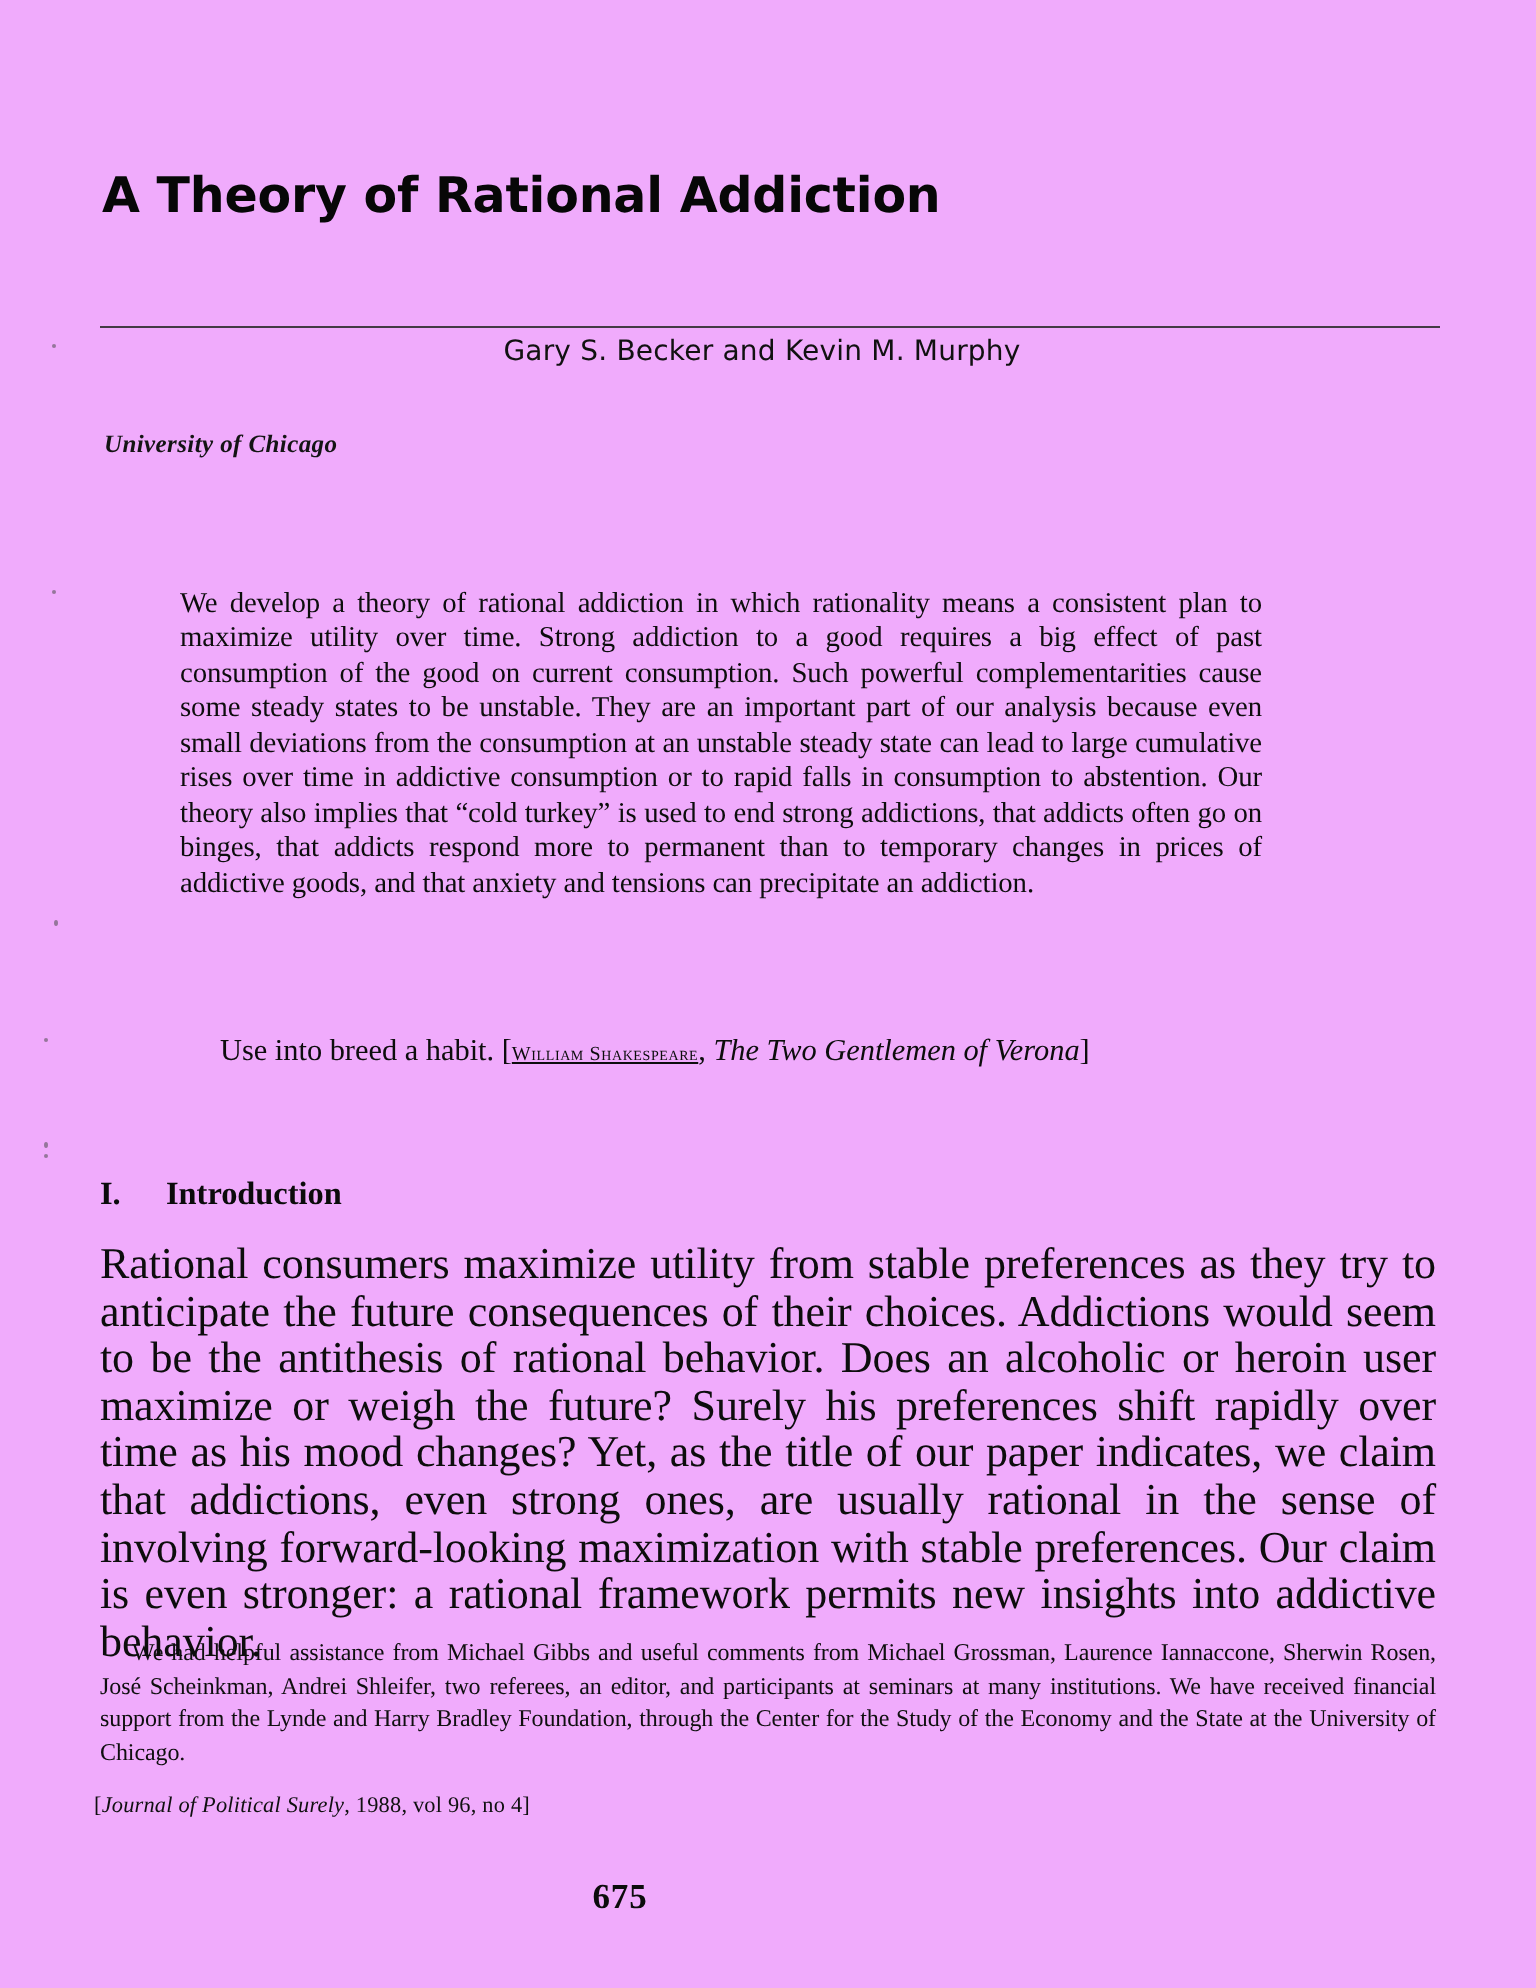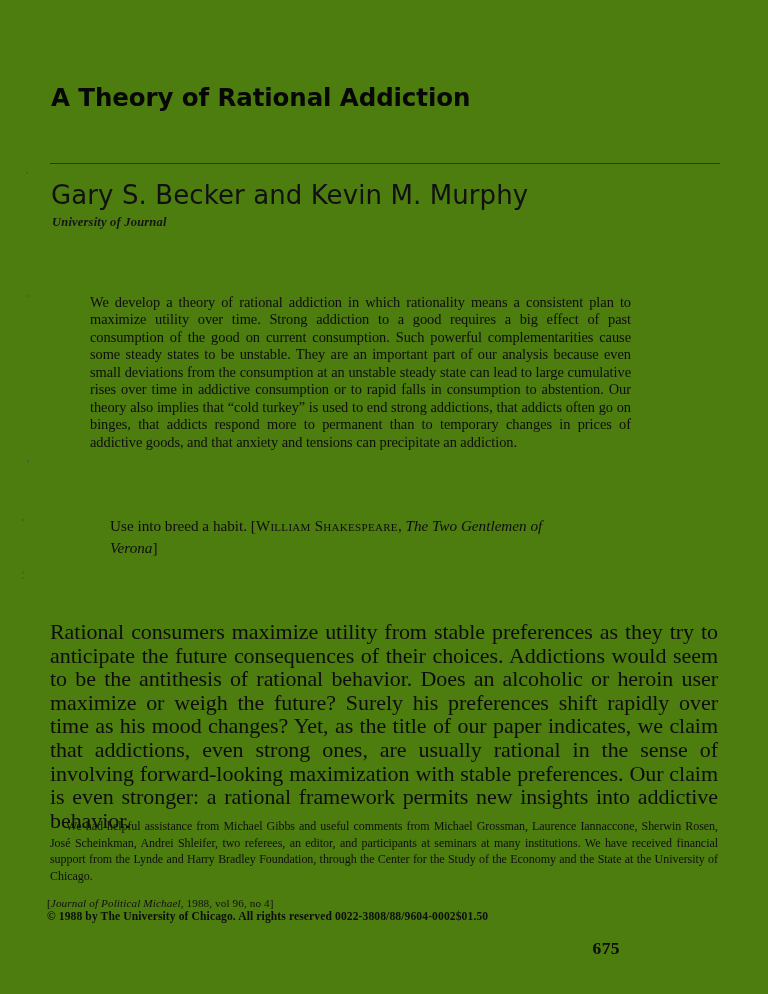--- a/index.html
+++ b/index.html
@@ -17,7 +17,7 @@
     width: 768px;
     height: 994px;
     margin: 0 auto;
-    background: #4d7c0f;
+    background: #f0abfc;
     overflow: hidden;
   }
 

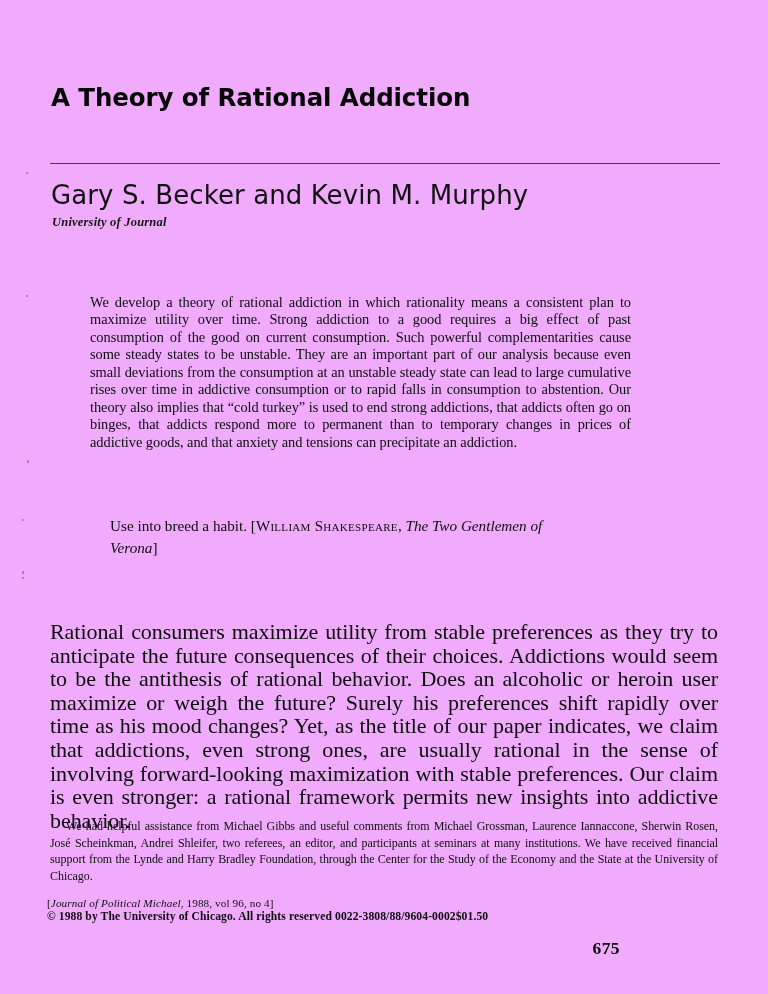--- a/index.html
+++ b/index.html
@@ -50,14 +50,15 @@
   .authors {
     position: absolute;
     left: 51px;
-    top: 180px;
+    top: 168px;
     width: 660px;
     font-family: "DejaVu Sans", sans-serif;
     font-weight: normal;
-    font-size: 26px;
+    font-size: 14px;
     color: #111111;
     letter-spacing: 0.1px;
     line-height: 1.18;
+    text-align: center;
   }
   .affiliation {
     position: absolute;

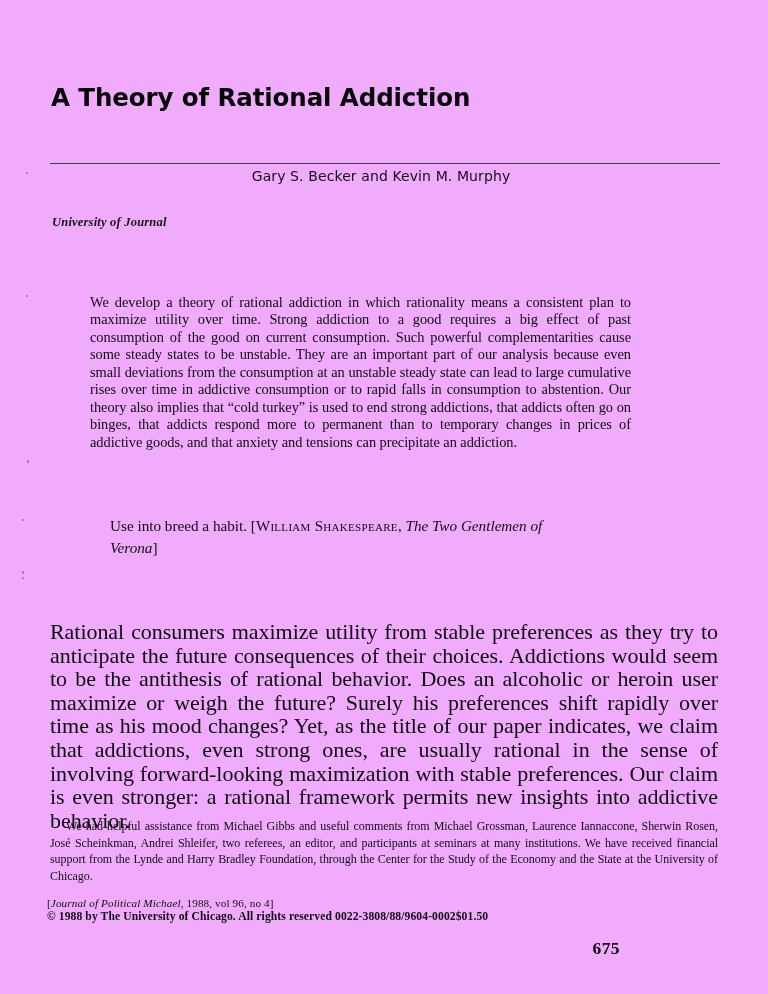--- a/index.html
+++ b/index.html
@@ -224,7 +224,7 @@
 
   <div class="authors">Gary S. Becker and Kevin M. Murphy</div>
 
-  <div class="affiliation">University of Journal</div>
+  <div class="affiliation">University of Chicago</div>
 
   <div class="abstract">We develop a theory of rational addiction in which rationality means a consistent plan to maximize utility over time. Strong addiction to a good requires a big effect of past consumption of the good on current consumption. Such powerful complementarities cause some steady states to be unstable. They are an important part of our analysis because even small deviations from the consumption at an unstable steady state can lead to large cumulative rises over time in addictive consumption or to rapid falls in consumption to abstention. Our theory also implies that “cold turkey” is used to end strong addictions, that addicts often go on binges, that addicts respond more to permanent than to temporary changes in prices of addictive goods, and that anxiety and tensions can precipitate an addiction.</div>
 

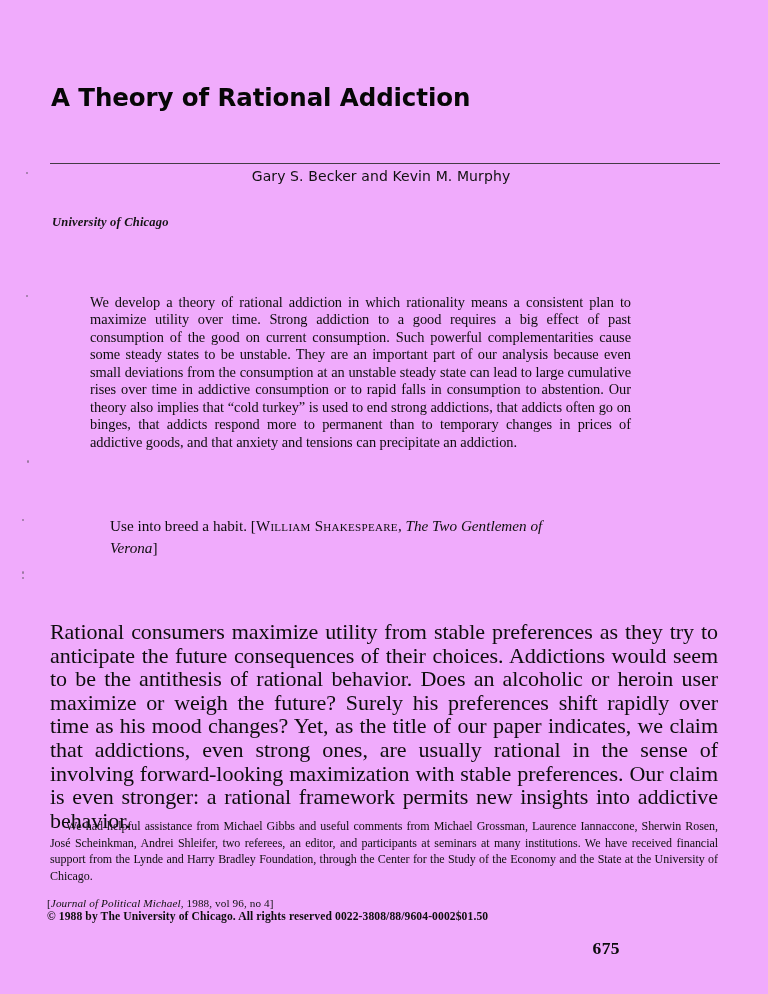--- a/index.html
+++ b/index.html
@@ -103,8 +103,9 @@
   }
   .smallcaps {
     font-variant: small-caps;
-    font-size: 15px;
+    font-size: 10px;
     letter-spacing: 0.3px;
+    text-decoration: underline;
   }
   .epigraph i { font-style: italic; }
 

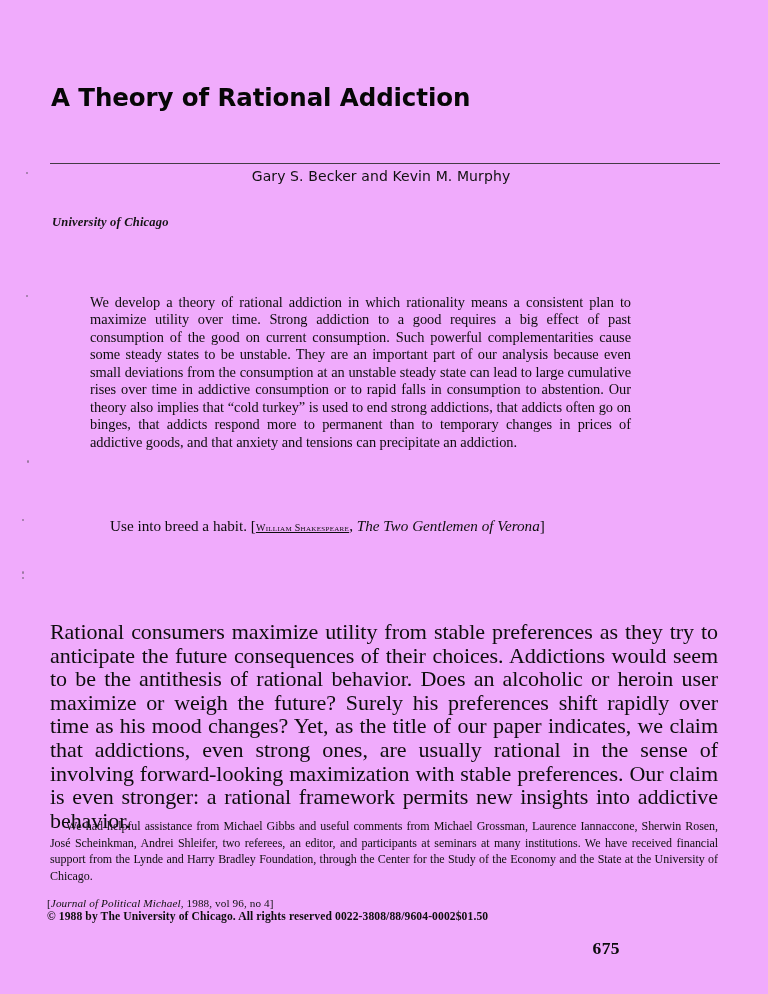--- a/index.html
+++ b/index.html
@@ -233,6 +233,9 @@
     <span>Use into breed a habit. [</span><span class="smallcaps">William Shakespeare</span><span>, </span><i>The Two Gentlemen of Verona</i><span>]</span>
   </div>
 
+  <div class="section-head">
+    <span class="num">I.</span><span>Introduction</span>
+  </div>
 
   <div class="body-text">
     <p>Rational consumers maximize utility from stable preferences as they try to anticipate the future consequences of their choices. Addictions would seem to be the antithesis of rational behavior. Does an alcoholic or heroin user maximize or weigh the future? Surely his preferences shift rapidly over time as his mood changes? Yet, as the title of our paper indicates, we claim that addictions, even strong ones, are usually rational in the sense of involving forward-looking maximization with stable preferences. Our claim is even stronger: a rational framework permits new insights into addictive behavior.</p>

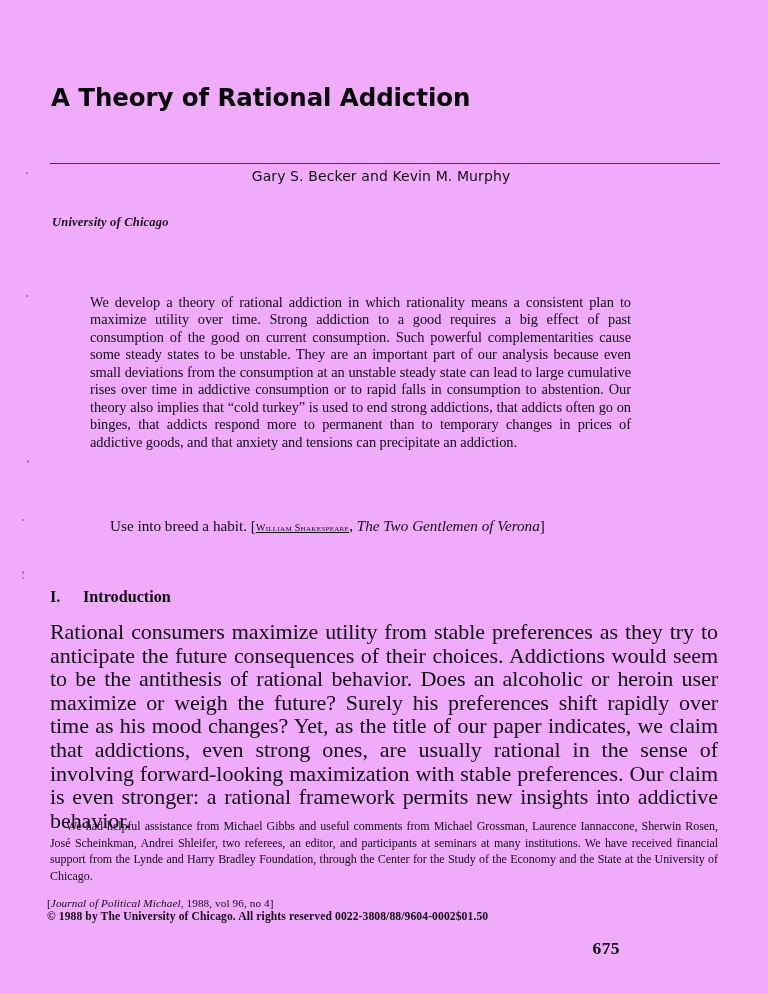--- a/index.html
+++ b/index.html
@@ -244,7 +244,7 @@
   <div class="footnote">We had helpful assistance from Michael Gibbs and useful comments from Michael Grossman, Laurence Iannaccone, Sherwin Rosen, José Scheinkman, Andrei Shleifer, two referees, an editor, and participants at seminars at many institutions. We have received financial support from the Lynde and Harry Bradley Foundation, through the Center for the Study of the Economy and the State at the University of Chicago.</div>
 
   <div class="journal-line">
-    <span>[</span><span class="jtitle">Journal of Political Michael</span><span>, 1988, vol 96, no 4]</span>
+    <span>[</span><span class="jtitle">Journal of Political Surely</span><span>, 1988, vol 96, no 4]</span>
   </div>
 
   <div class="copyright-line">© 1988 by The University of Chicago. All rights reserved  0022-3808/88/9604-0002$01.50</div>

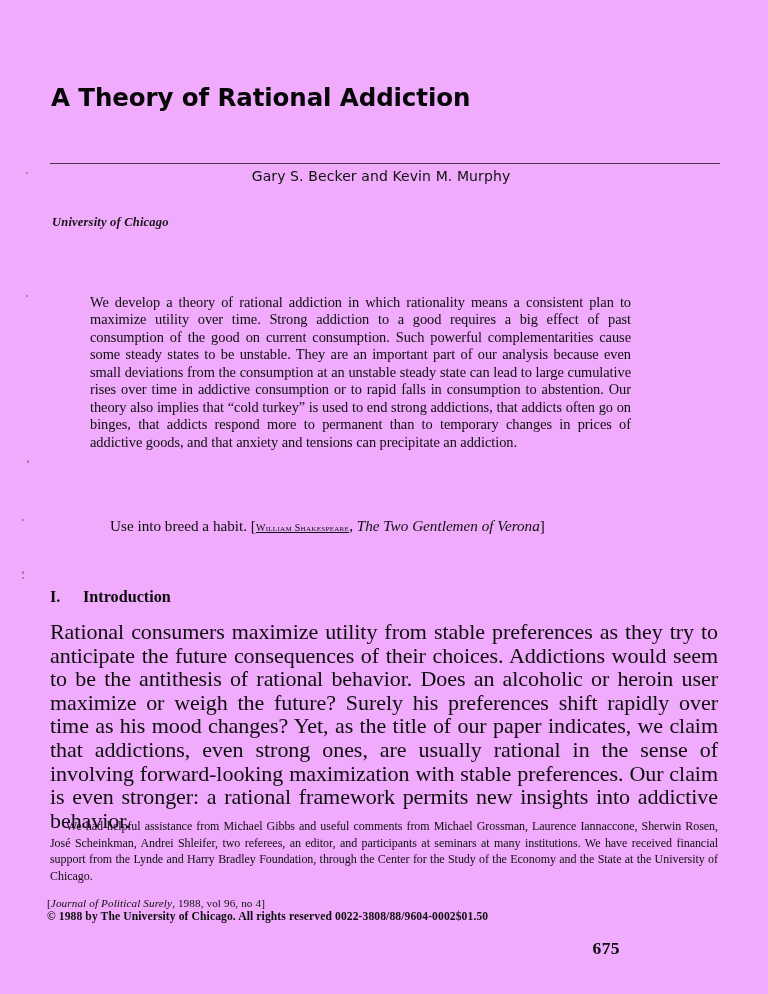--- a/index.html
+++ b/index.html
@@ -247,7 +247,6 @@
     <span>[</span><span class="jtitle">Journal of Political Surely</span><span>, 1988, vol 96, no 4]</span>
   </div>
 
-  <div class="copyright-line">© 1988 by The University of Chicago. All rights reserved  0022-3808/88/9604-0002$01.50</div>
 
   <div class="folio">675</div>
 

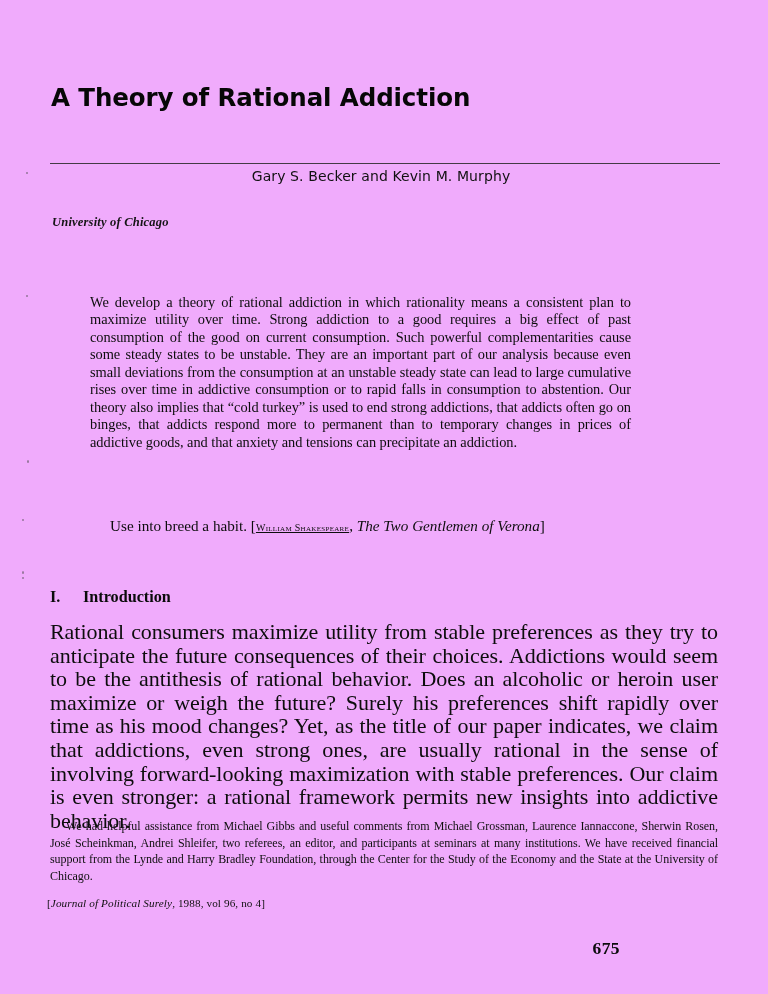--- a/index.html
+++ b/index.html
@@ -198,7 +198,7 @@
     left: 0;
     top: 938px;
     width: 620px;
-    text-align: right;
+    text-align: center;
     font-family: "Liberation Serif", serif;
     font-size: 17.5px;
     font-weight: bold;

